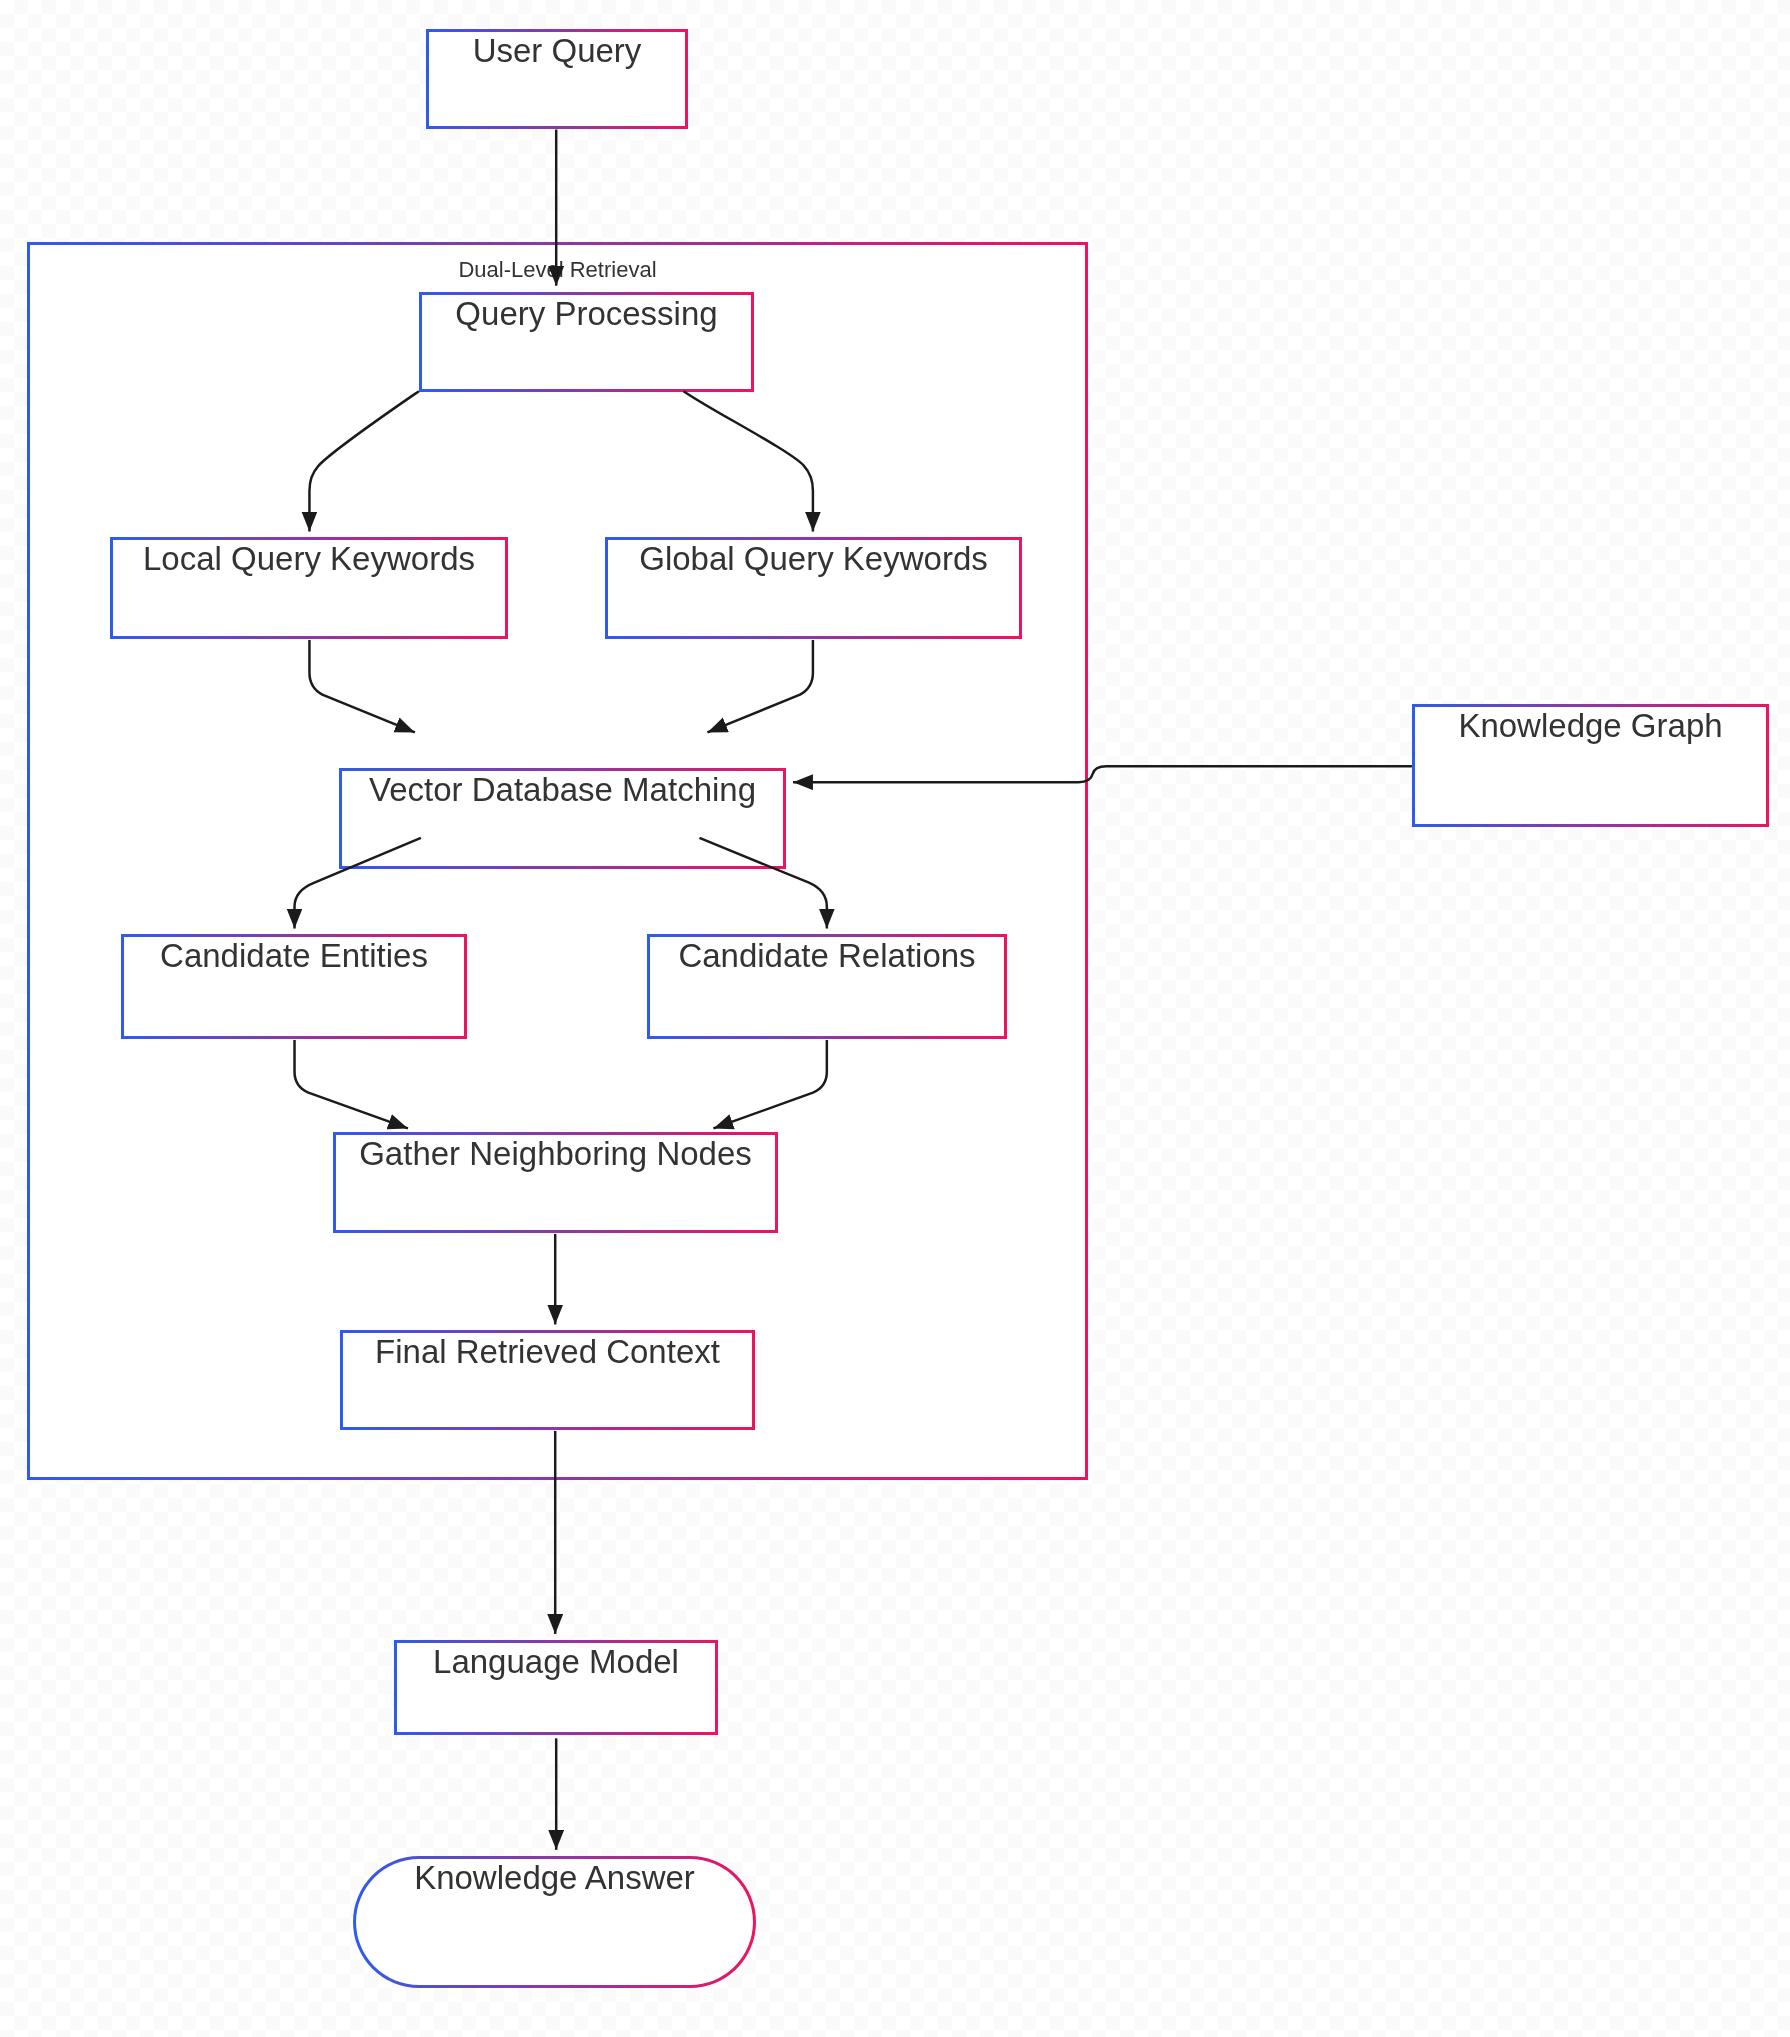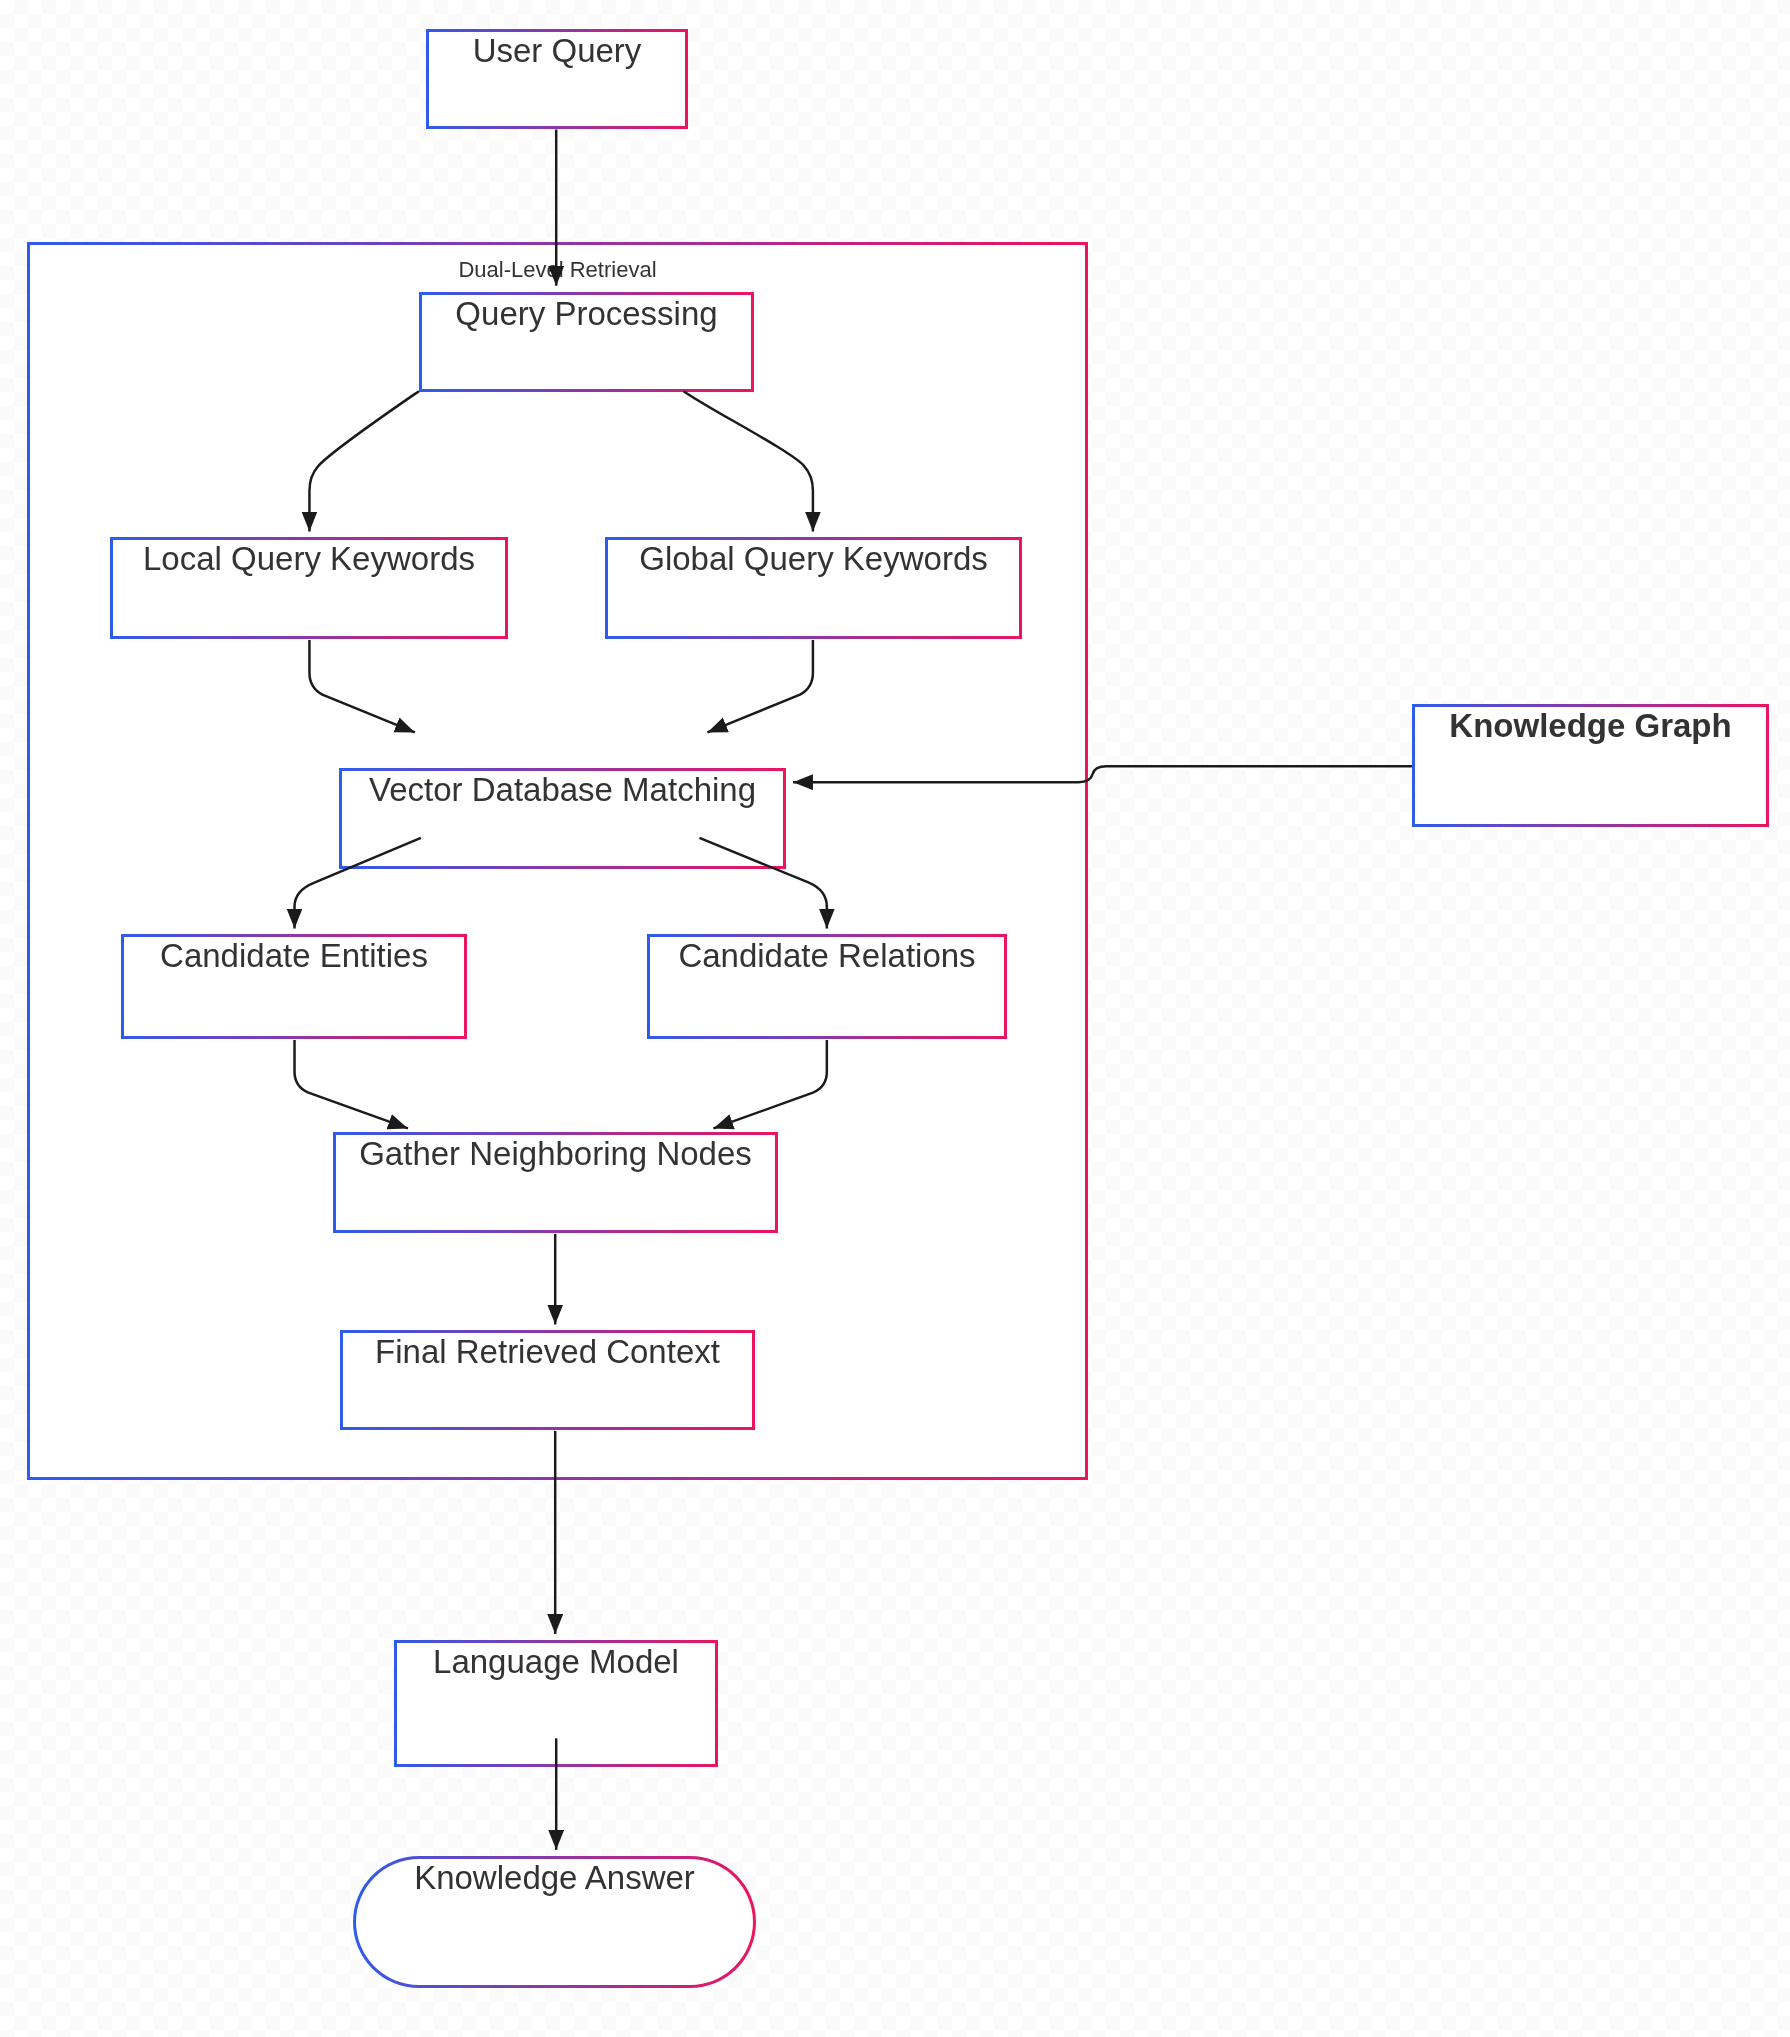--- a/index.html
+++ b/index.html
@@ -61,7 +61,7 @@
   #n-candidate-relations{left:647px;top:934px;  width:360px; height:105px;}
   #n-gather-nodes      {left:333px; top:1132px; width:445px; height:101px;}
   #n-final-context     {left:340px; top:1330px; width:415px; height:100px;}
-  #n-knowledge-graph   {left:1412px;top:704px;  width:357px; height:123px;font-weight:bold;}
+  #n-knowledge-graph   {left:1412px;top:704px;  width:357px; height:123px;}
   #n-language-model    {left:394px; top:1640px; width:324px; height:127px;}
   #n-generated-answer  {left:353px; top:1856px; width:403px; height:132px;}
   #n-dual-container    {left:27px;  top:242px;  width:1061px;height:1238px;}

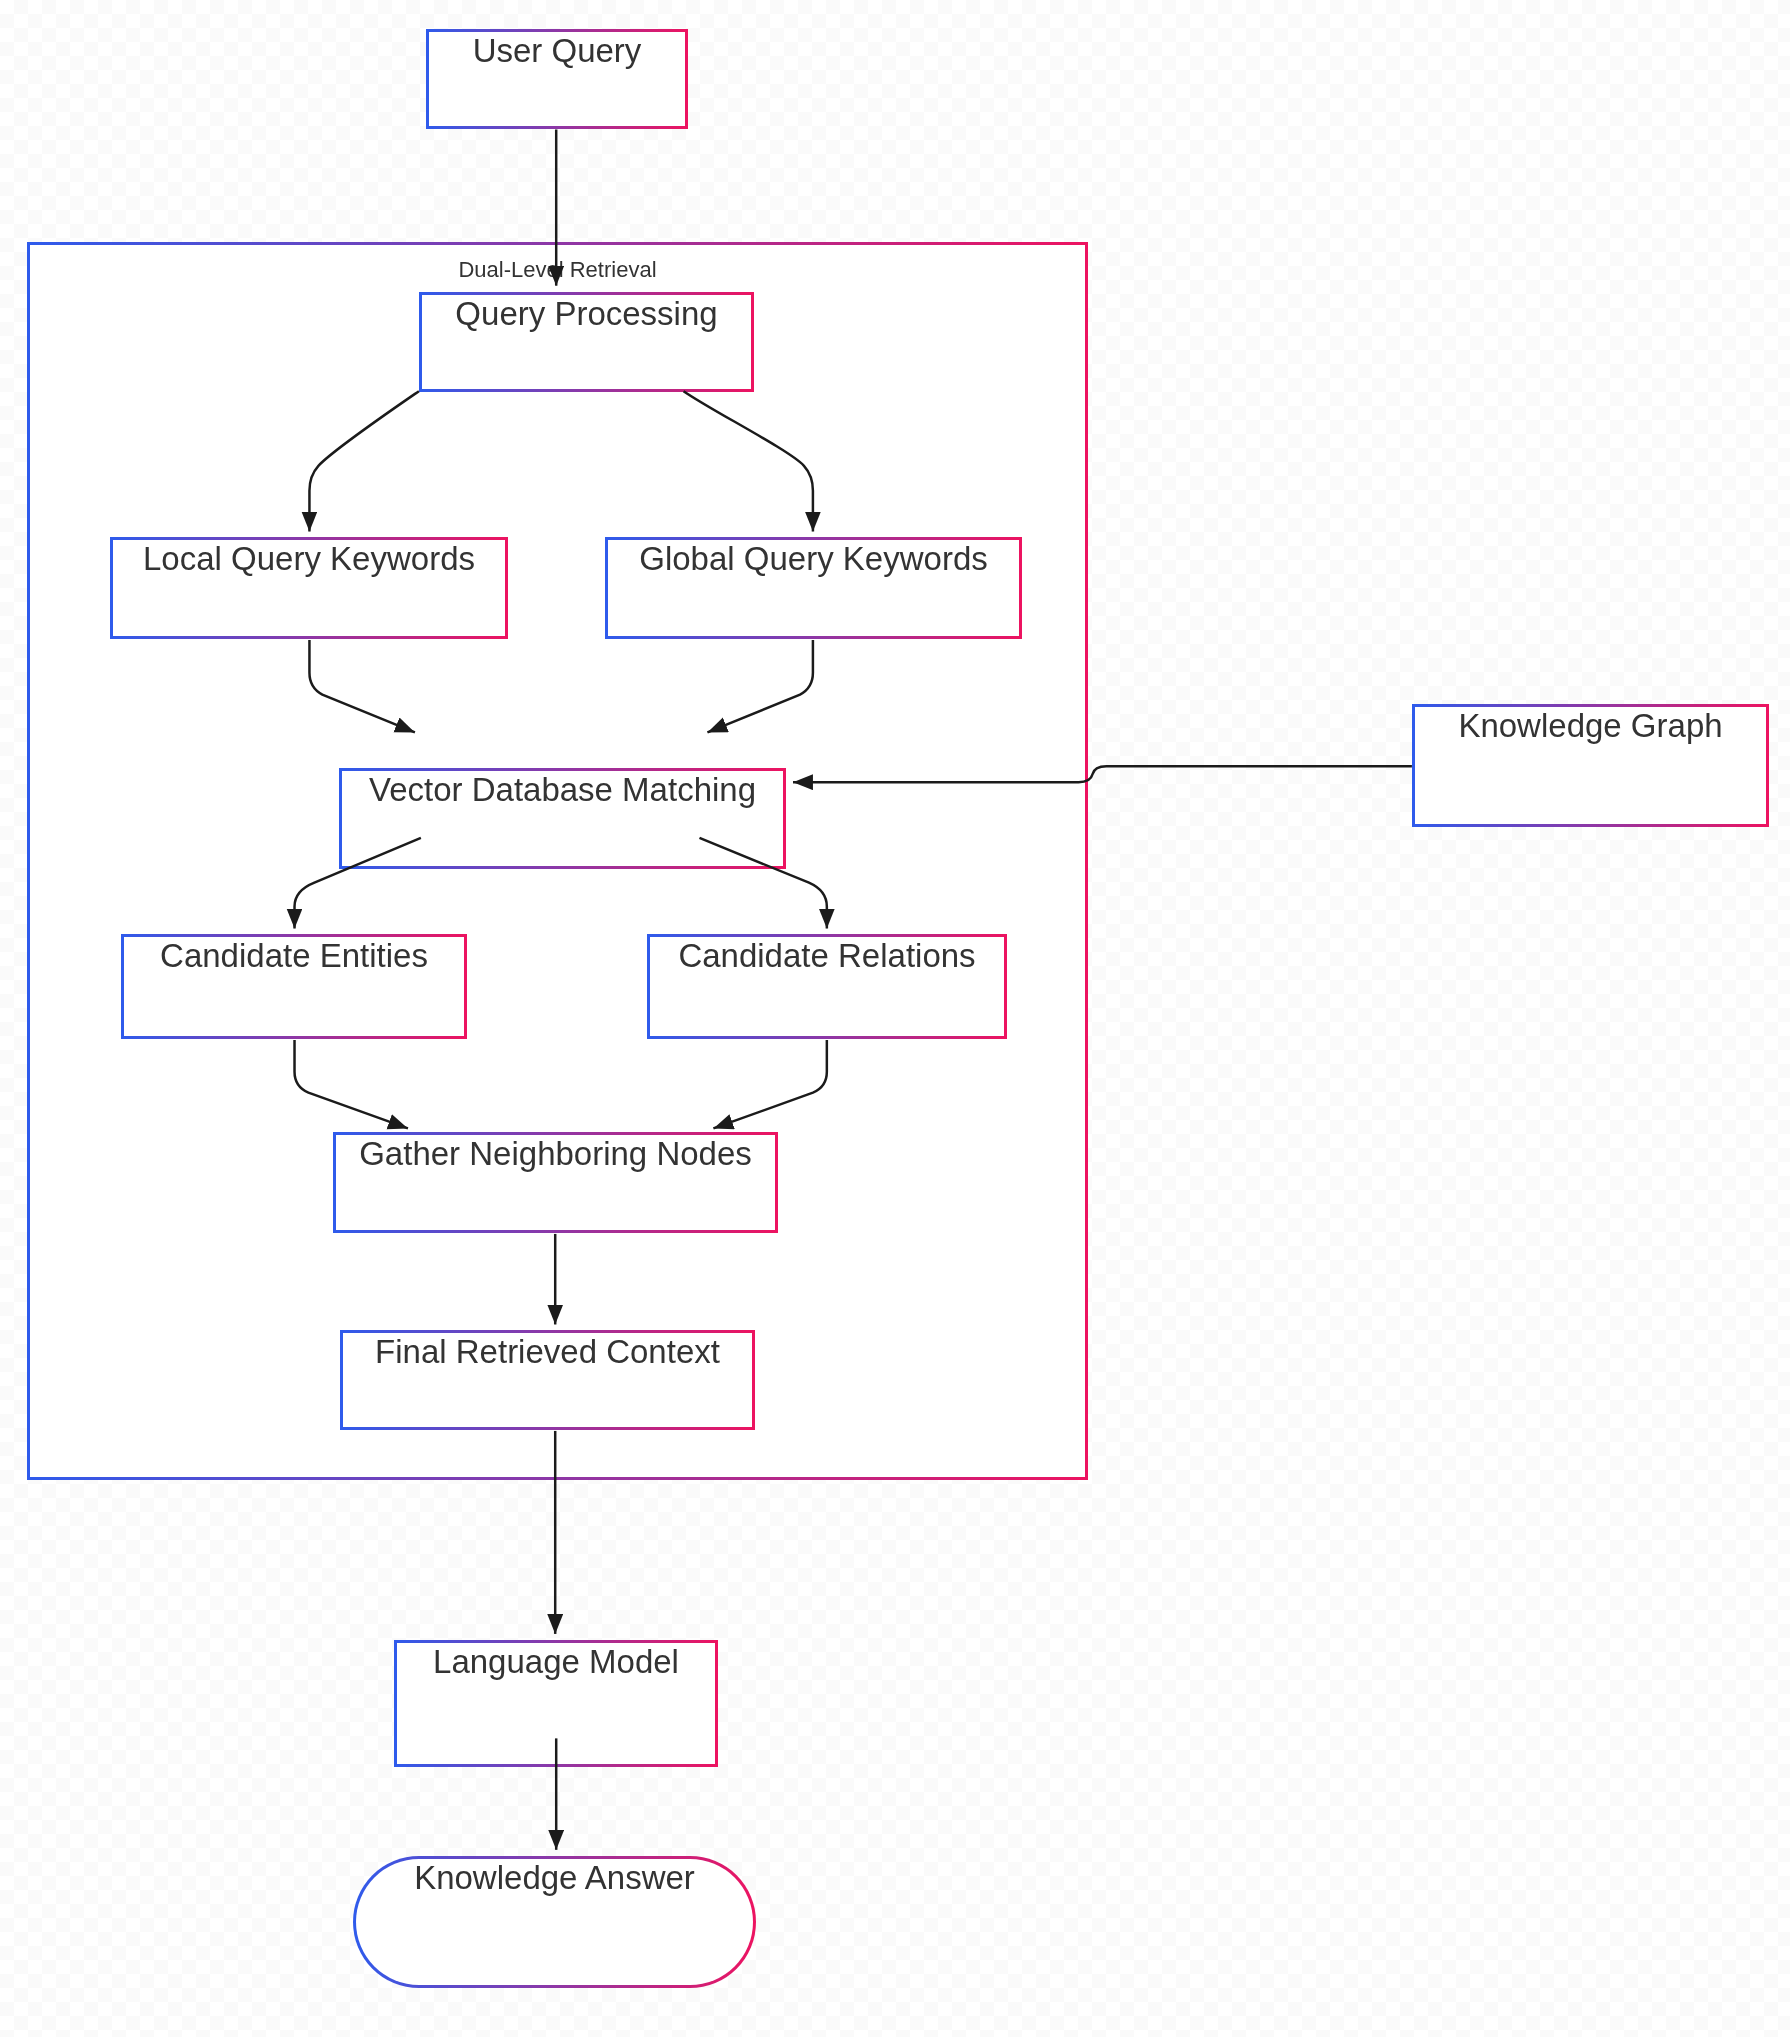--- a/index.html
+++ b/index.html
@@ -62,7 +62,7 @@
   #n-gather-nodes      {left:333px; top:1132px; width:445px; height:101px;}
   #n-final-context     {left:340px; top:1330px; width:415px; height:100px;}
   #n-knowledge-graph   {left:1412px;top:704px;  width:357px; height:123px;}
-  #n-language-model    {left:394px; top:1640px; width:324px; height:127px;}
+  #n-language-model    {left:394px; top:1640px; width:324px; height:95px;}
   #n-generated-answer  {left:353px; top:1856px; width:403px; height:132px;}
   #n-dual-container    {left:27px;  top:242px;  width:1061px;height:1238px;}
 </style>

